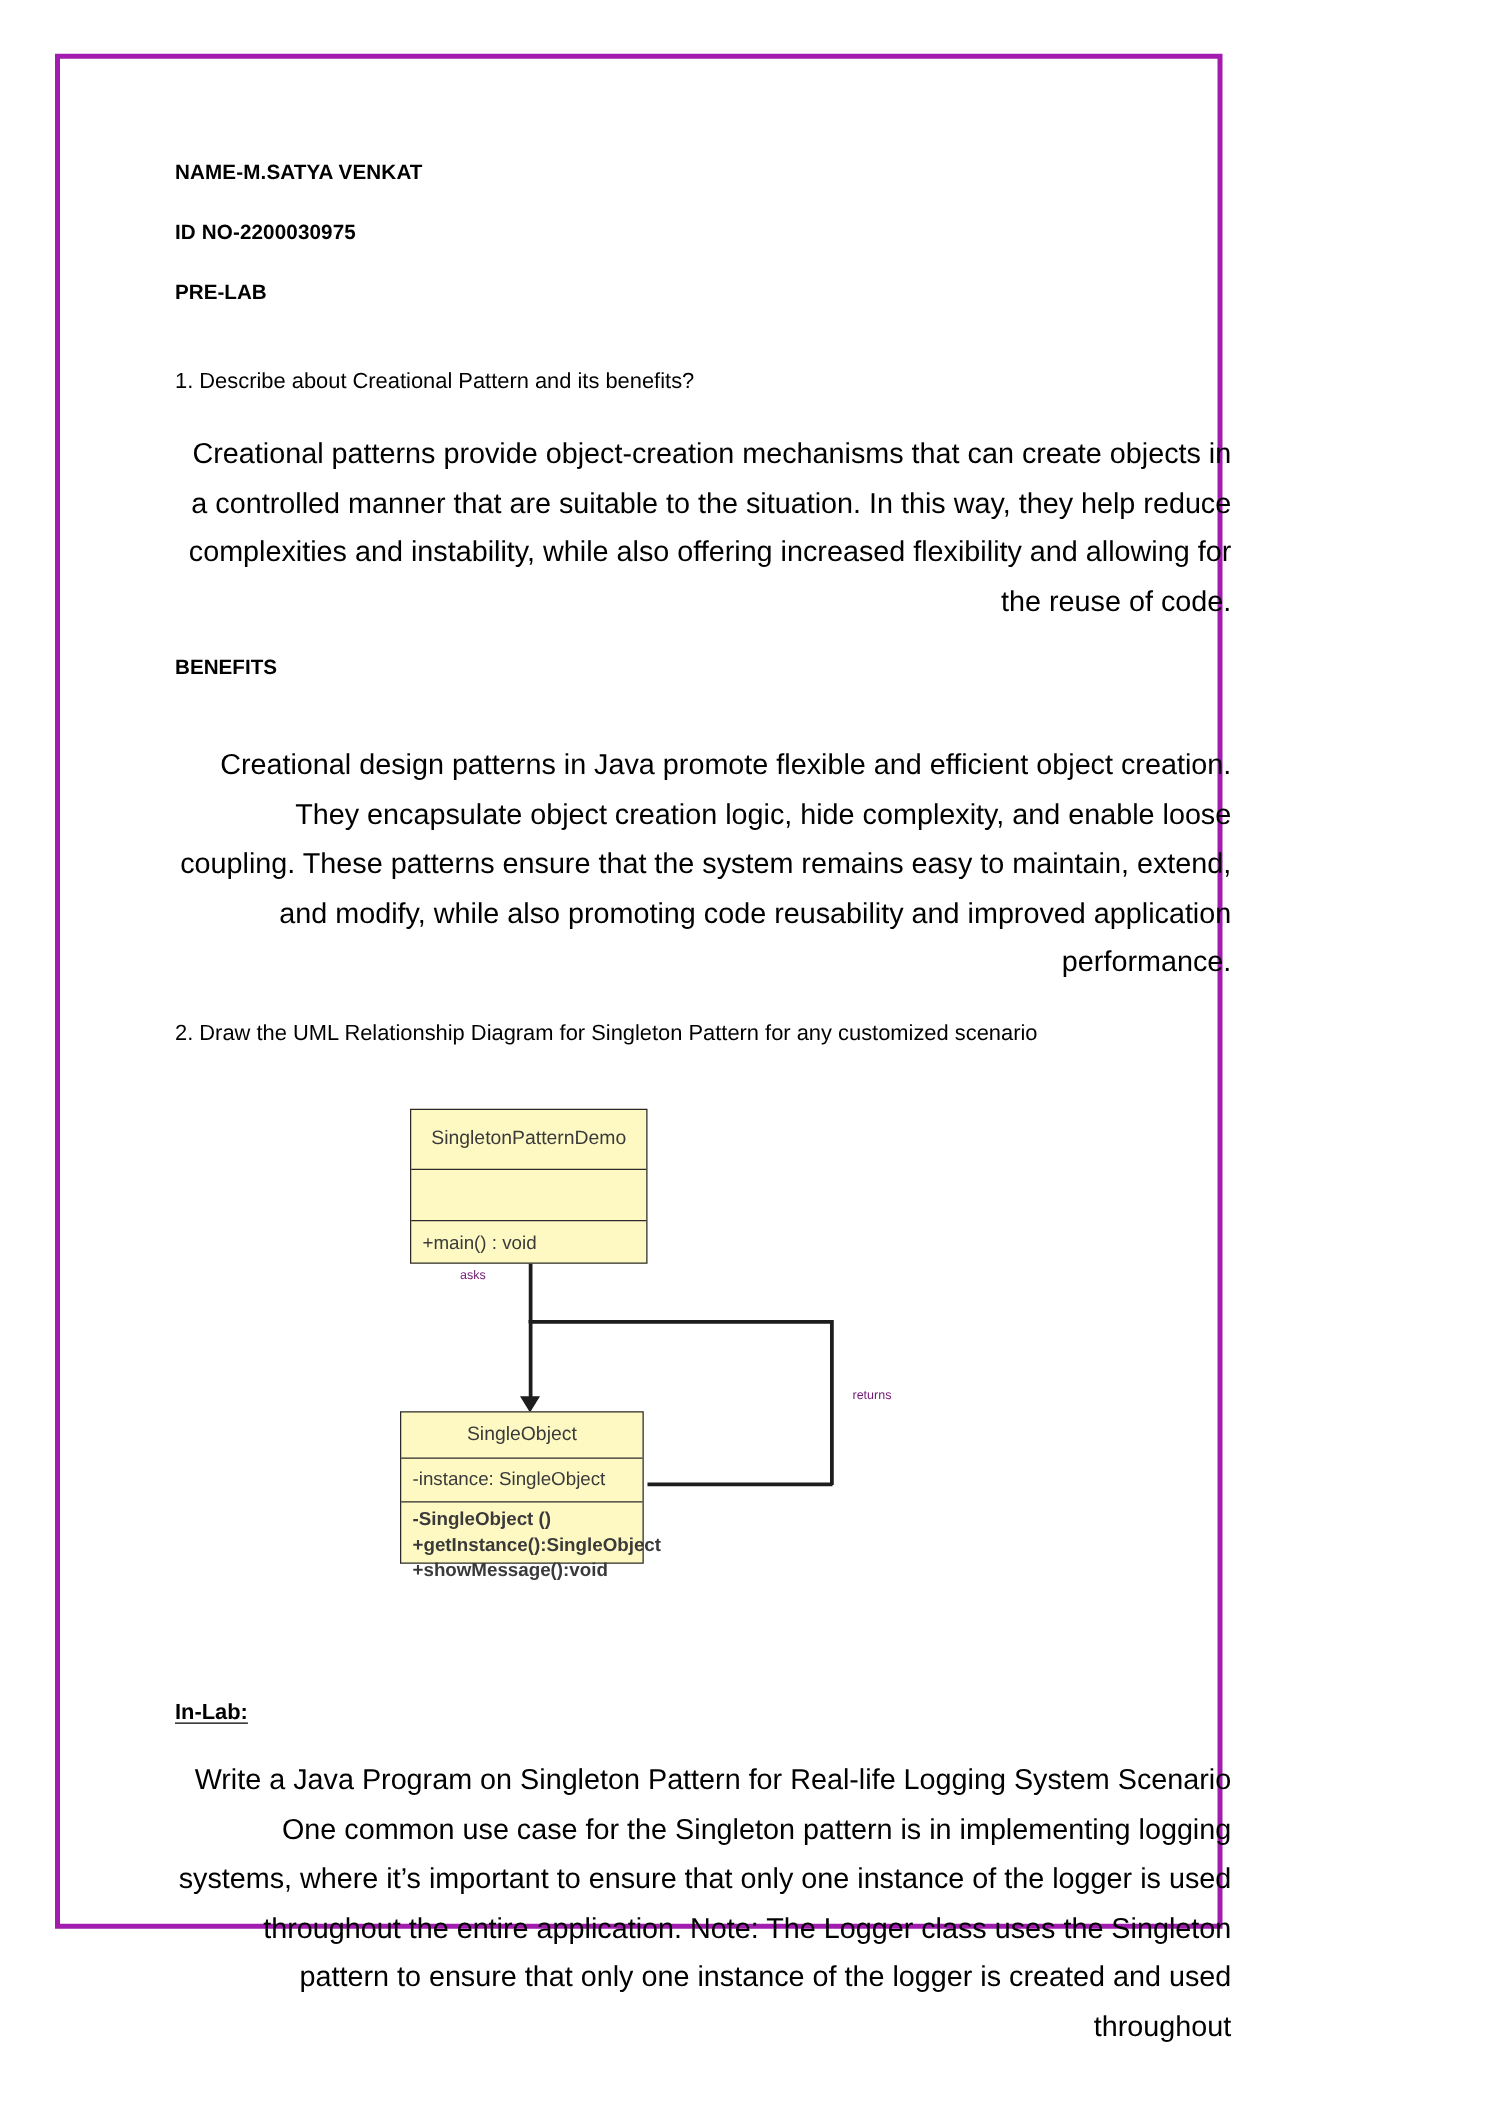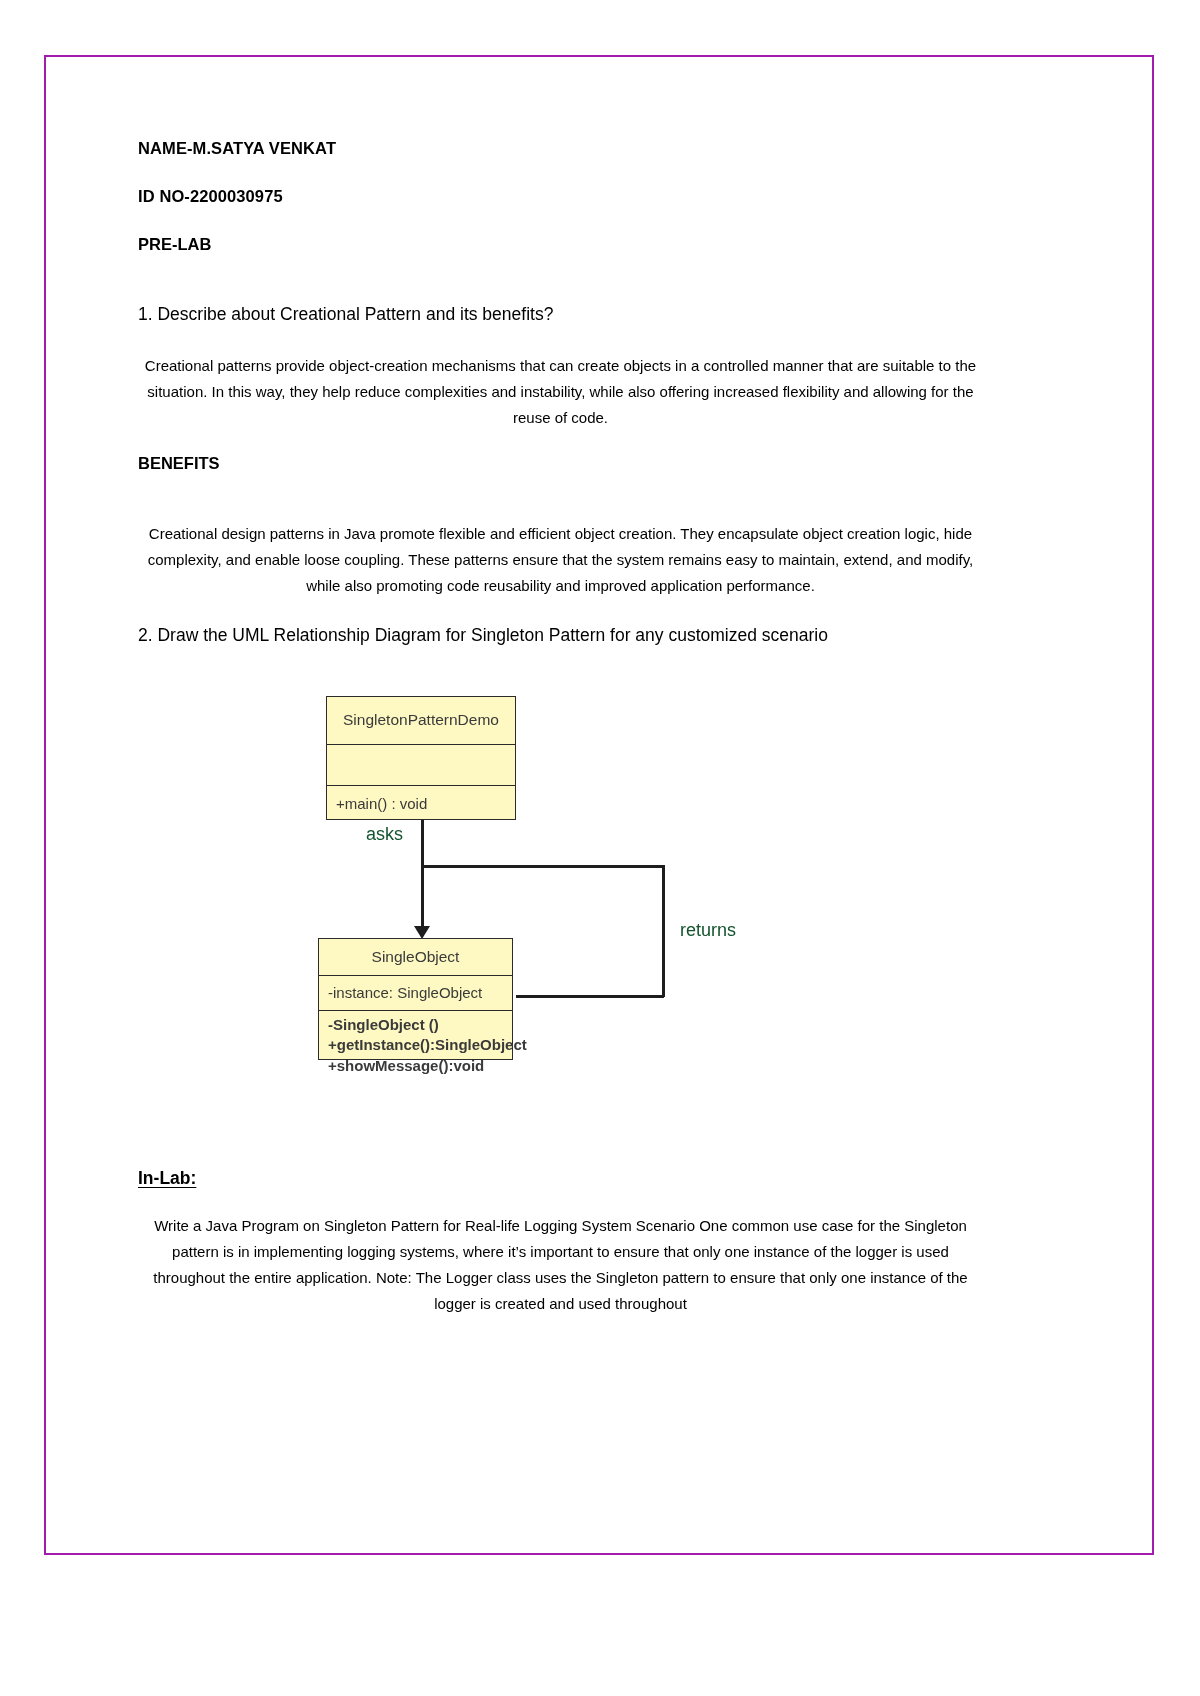--- a/index.html
+++ b/index.html
@@ -20,10 +20,10 @@
   .page {
     position: absolute;
     left: 44px;
-    top: 55px;
-    width: 1110px;
+    top: 43px;
+    width: 934px;
     height: 1500px;
-    border: 2px solid #a21caf;
+    border: 4px solid #a21caf;
     background: #ffffff;
     box-sizing: border-box;
   }

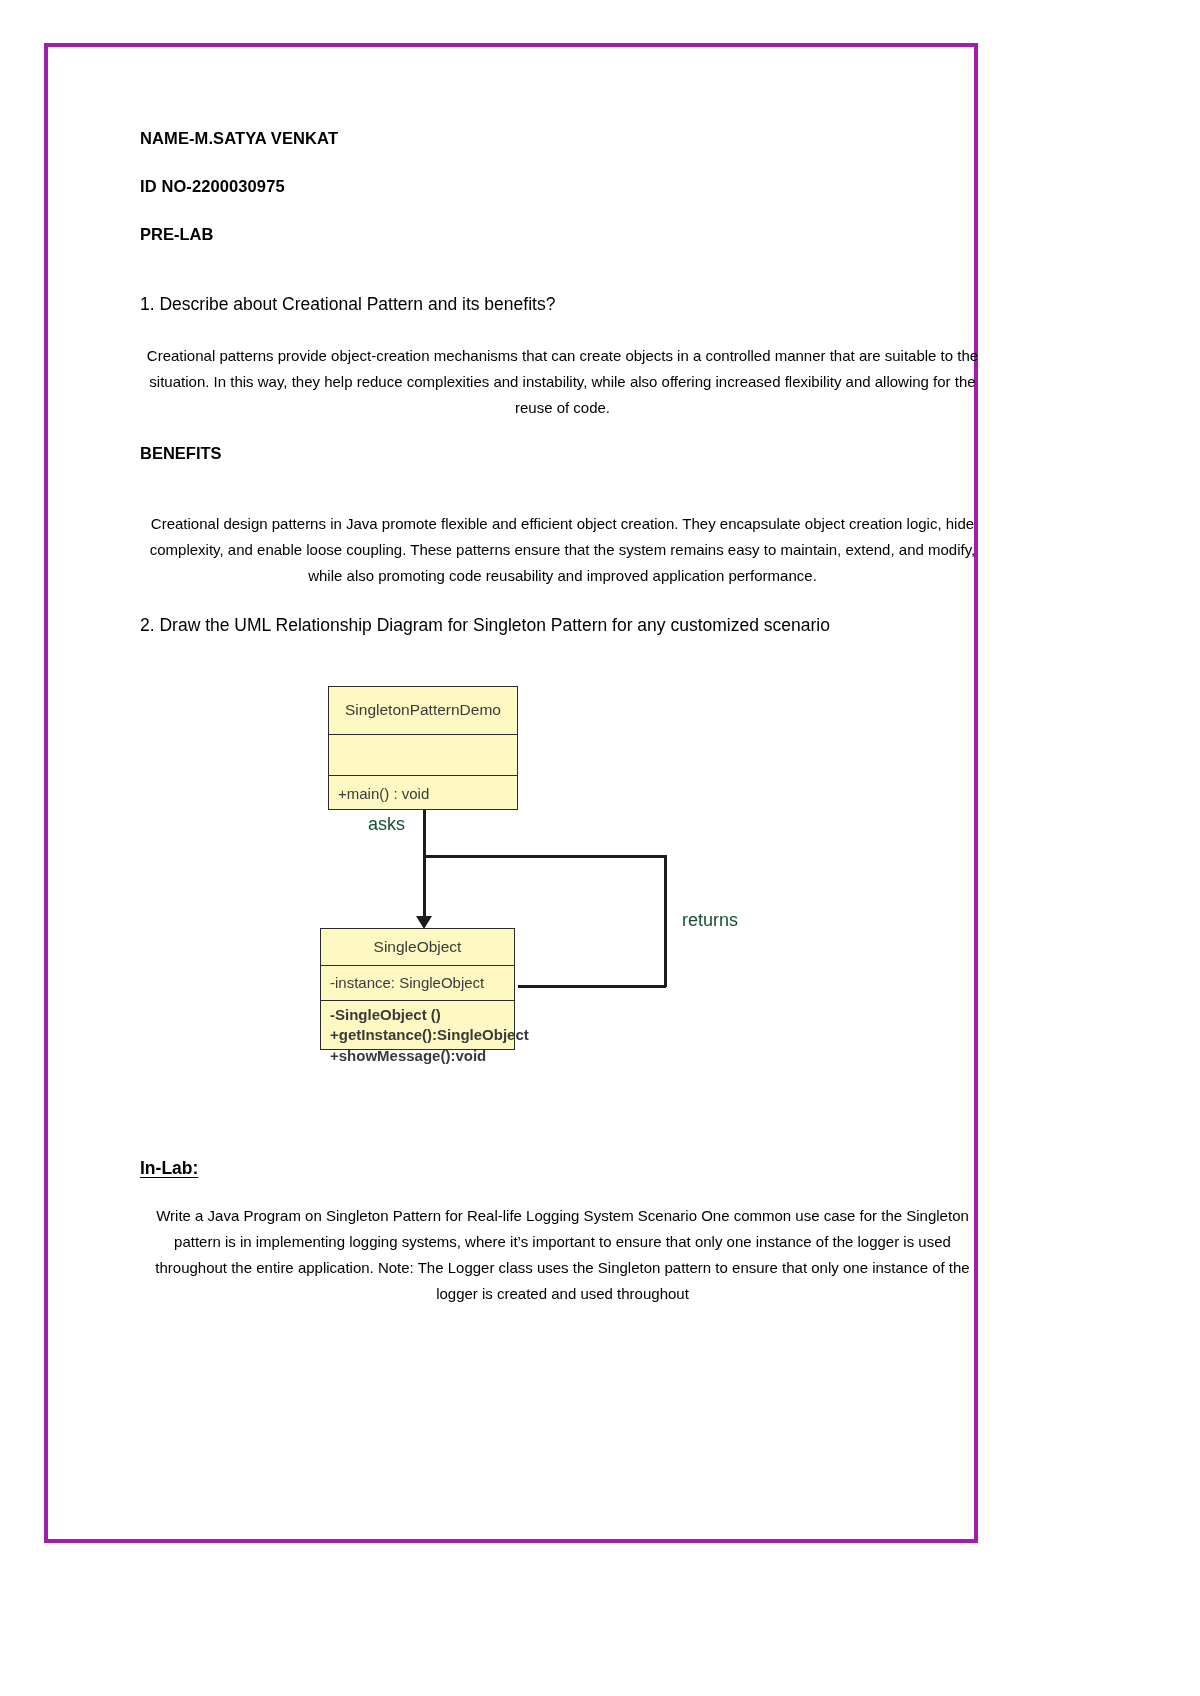--- a/index.html
+++ b/index.html
@@ -69,10 +69,10 @@
   }
 
   .para {
-    font-size: 15px;
+    font-size: 23px;
     line-height: 1.72;
     margin: 0 0 24px 0;
-    text-align: center;
+    text-align: right;
   }
 
   .inlab-head {

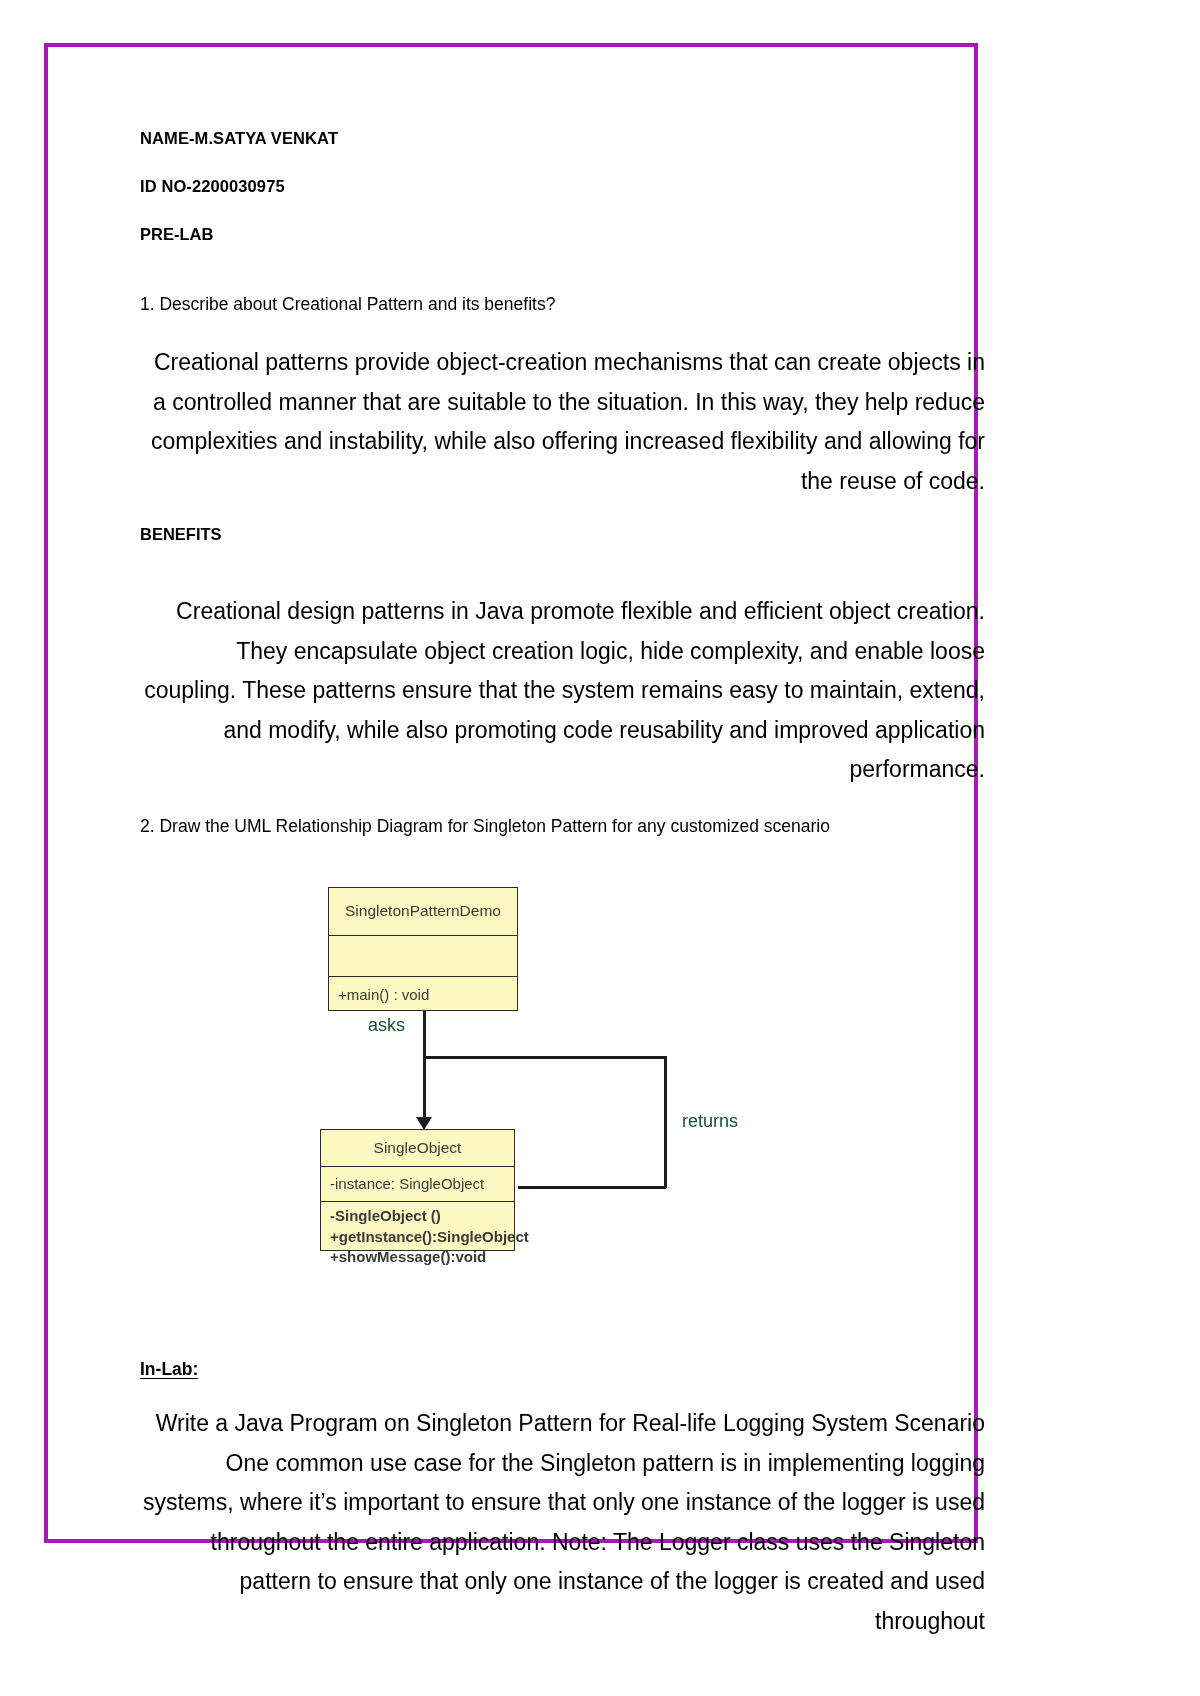--- a/index.html
+++ b/index.html
@@ -123,8 +123,8 @@
 
   .uml-label {
     position: absolute;
-    font-size: 18px;
-    color: #14532d;
+    font-size: 10px;
+    color: #701a75;
   }
 
   .uml-line {

